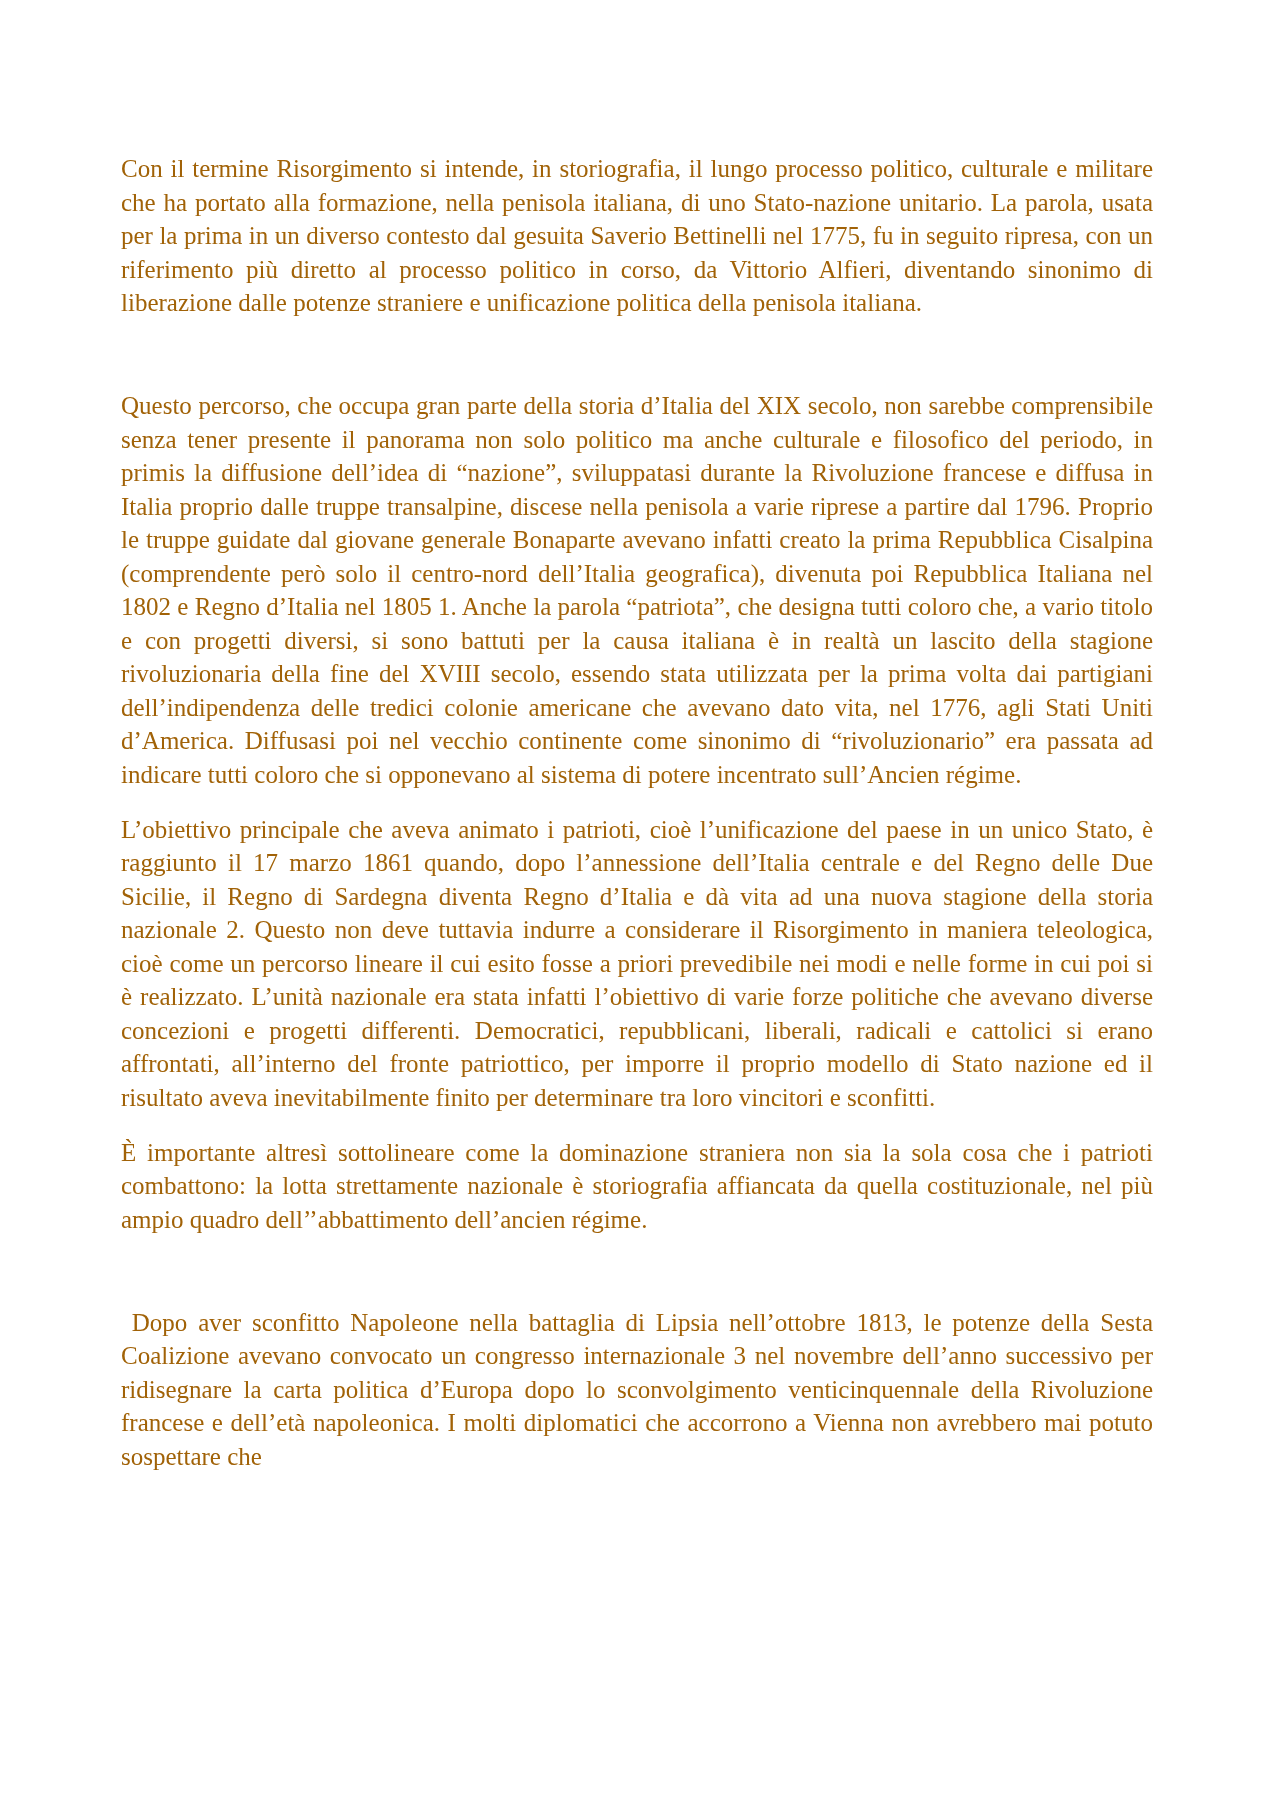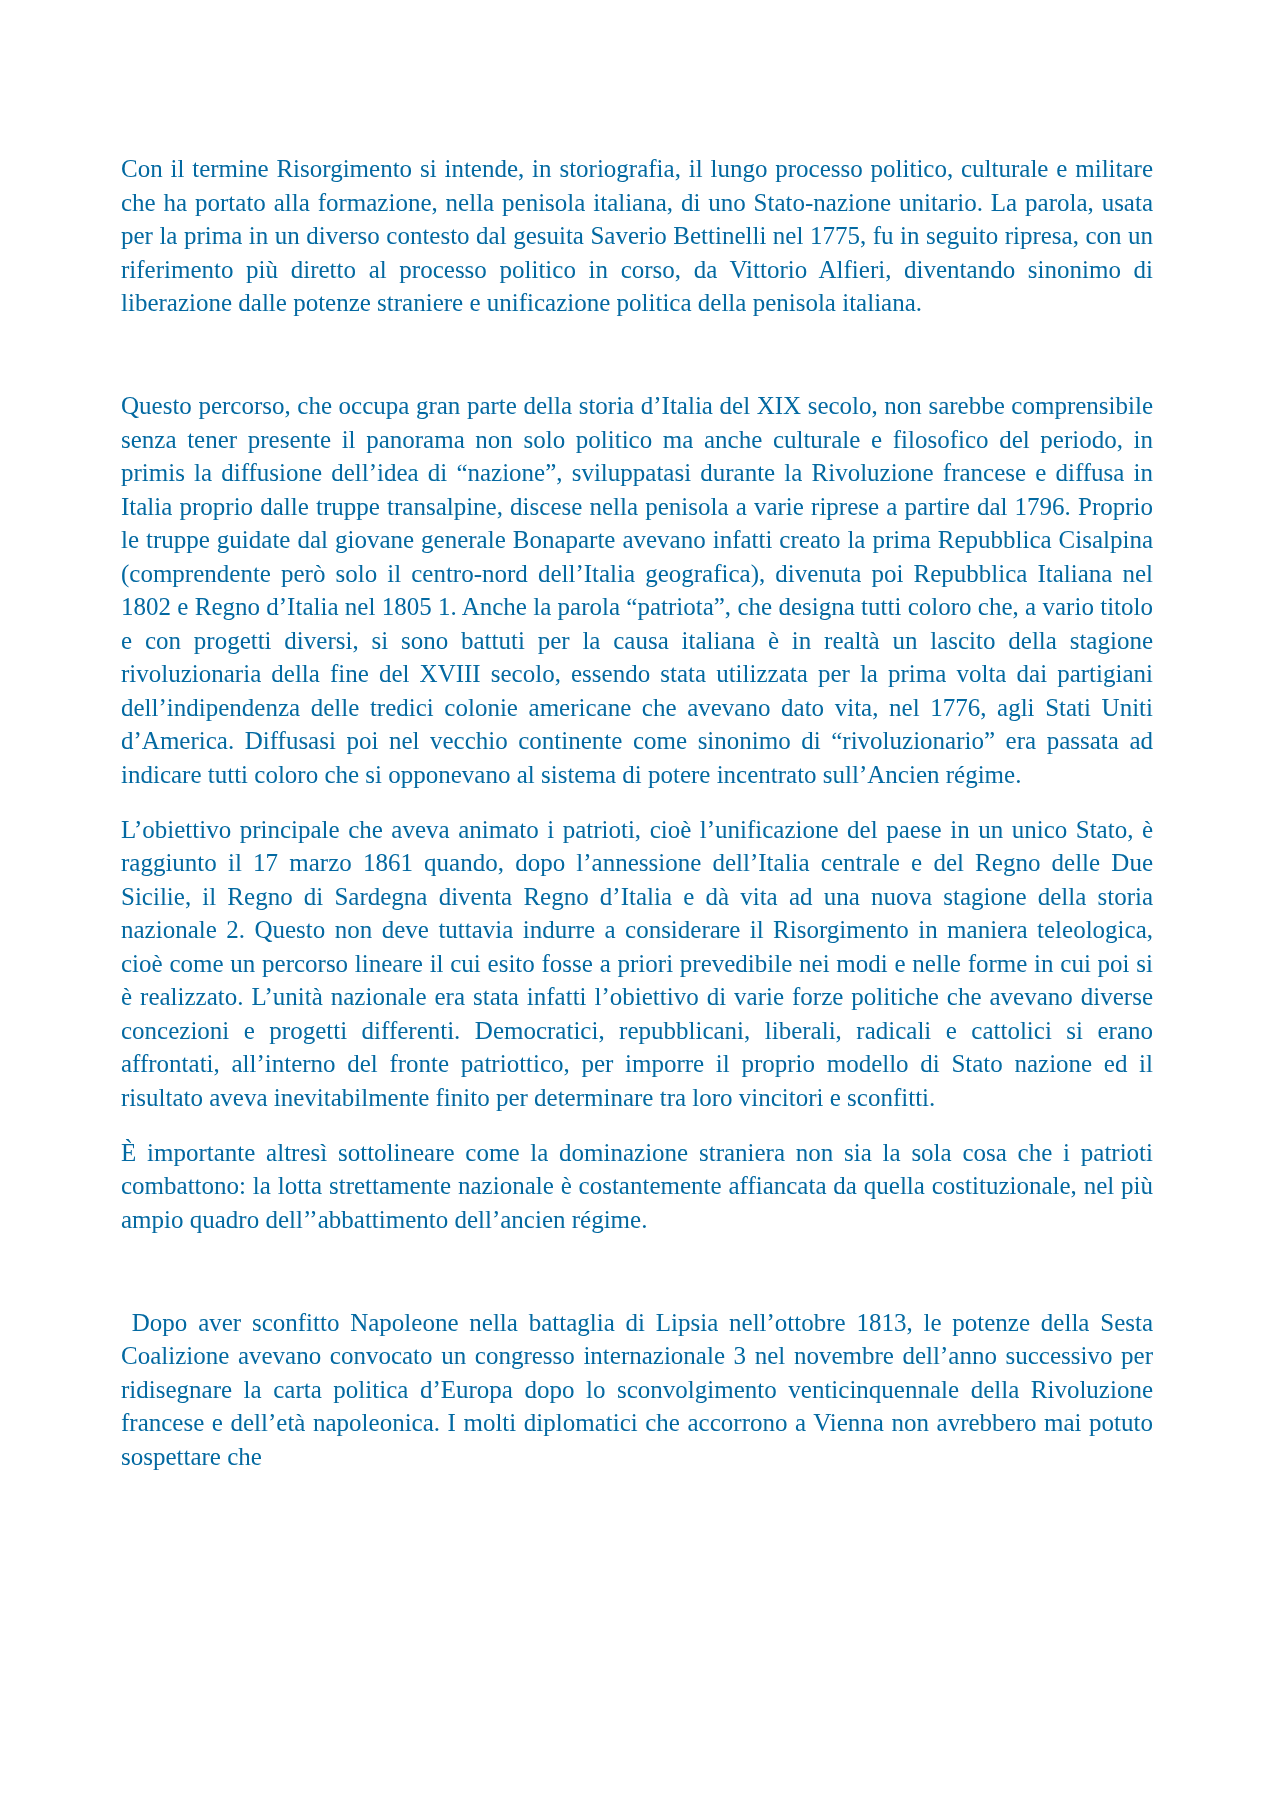--- a/index.html
+++ b/index.html
@@ -21,7 +21,7 @@
     font-family: "Liberation Serif", "DejaVu Serif", serif;
     font-size: 25px;
     line-height: 33.5px;
-    color: #0369a1;
+    color: #a16207;
   }
   .para {
     margin: 0;

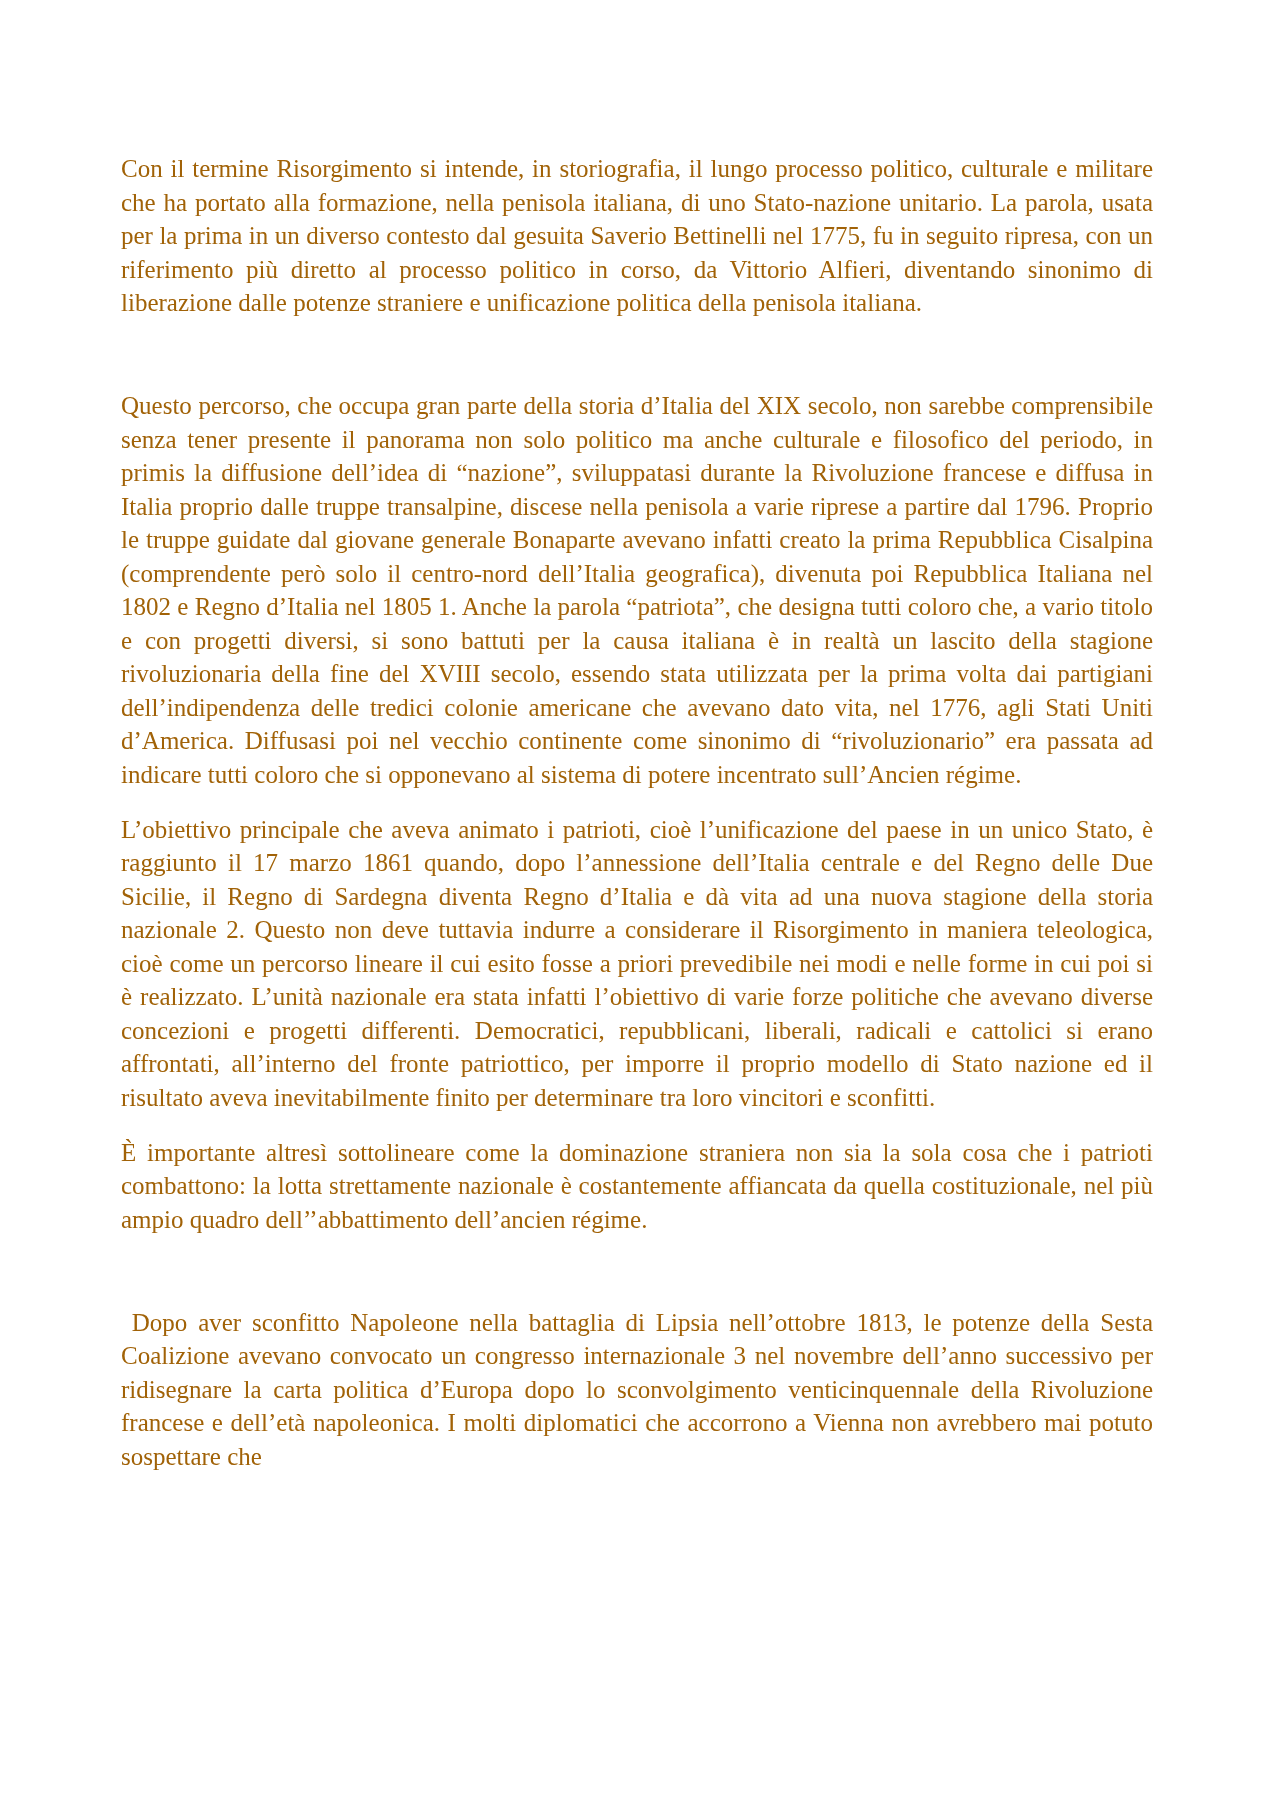--- a/index.html
+++ b/index.html
@@ -42,7 +42,7 @@
   <div class="gap-small"></div>
   <p class="para">L’obiettivo principale che aveva animato i patrioti, cioè l’unificazione del paese in un unico Stato, è raggiunto il 17 marzo 1861 quando, dopo l’annessione dell’Italia centrale e del Regno delle Due Sicilie, il Regno di Sardegna diventa Regno d’Italia e dà vita ad una nuova stagione della storia nazionale 2. Questo non deve tuttavia indurre a considerare il Risorgimento in maniera teleologica, cioè come un percorso lineare il cui esito fosse a priori prevedibile nei modi e nelle forme in cui poi si è realizzato. L’unità nazionale era stata infatti l’obiettivo di varie forze politiche che avevano diverse concezioni e progetti differenti. Democratici, repubblicani, liberali, radicali e cattolici si erano affrontati, all’interno del fronte patriottico, per imporre il proprio modello di Stato nazione ed il risultato aveva inevitabilmente finito per determinare tra loro vincitori e sconfitti.</p>
   <div class="gap-small"></div>
-  <p class="para">È importante altresì sottolineare come la dominazione straniera non sia la sola cosa che i patrioti combattono: la lotta strettamente nazionale è costantemente affiancata da quella costituzionale, nel più ampio quadro dell’’abbattimento dell’ancien régime.</p>
+  <p class="para">È importante altresì sottolineare come la dominazione straniera non sia la sola cosa che i patrioti combattono: la lotta strettamente nazionale è storiografia affiancata da quella costituzionale, nel più ampio quadro dell’’abbattimento dell’ancien régime.</p>
   <div class="gap-large"></div>
   <p class="para" style="white-space: pre-wrap;"> Dopo aver sconfitto Napoleone nella battaglia di Lipsia nell’ottobre 1813, le potenze della Sesta Coalizione avevano convocato un congresso internazionale 3 nel novembre dell’anno successivo per ridisegnare la carta politica d’Europa dopo lo sconvolgimento venticinquennale della Rivoluzione francese e dell’età napoleonica. I molti diplomatici che accorrono a Vienna non avrebbero mai potuto sospettare che</p>
 </div>

